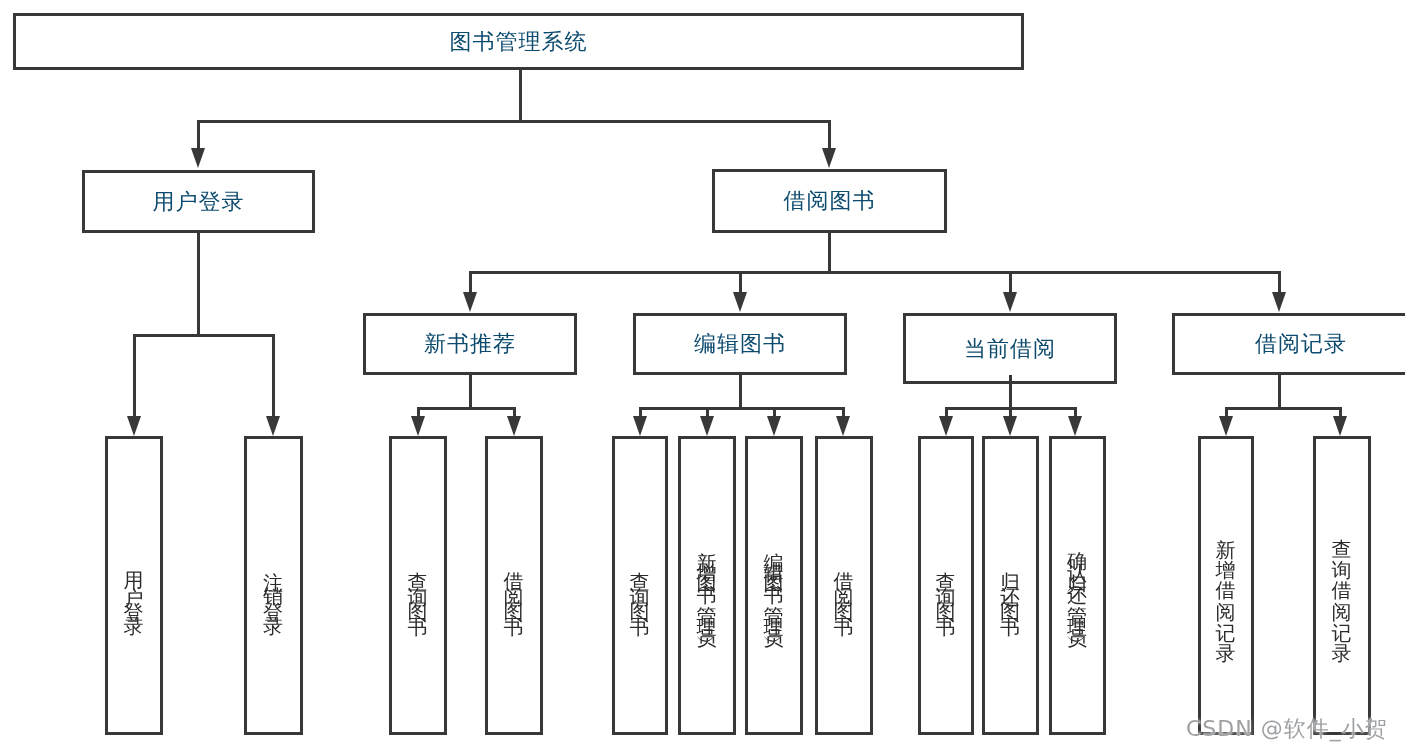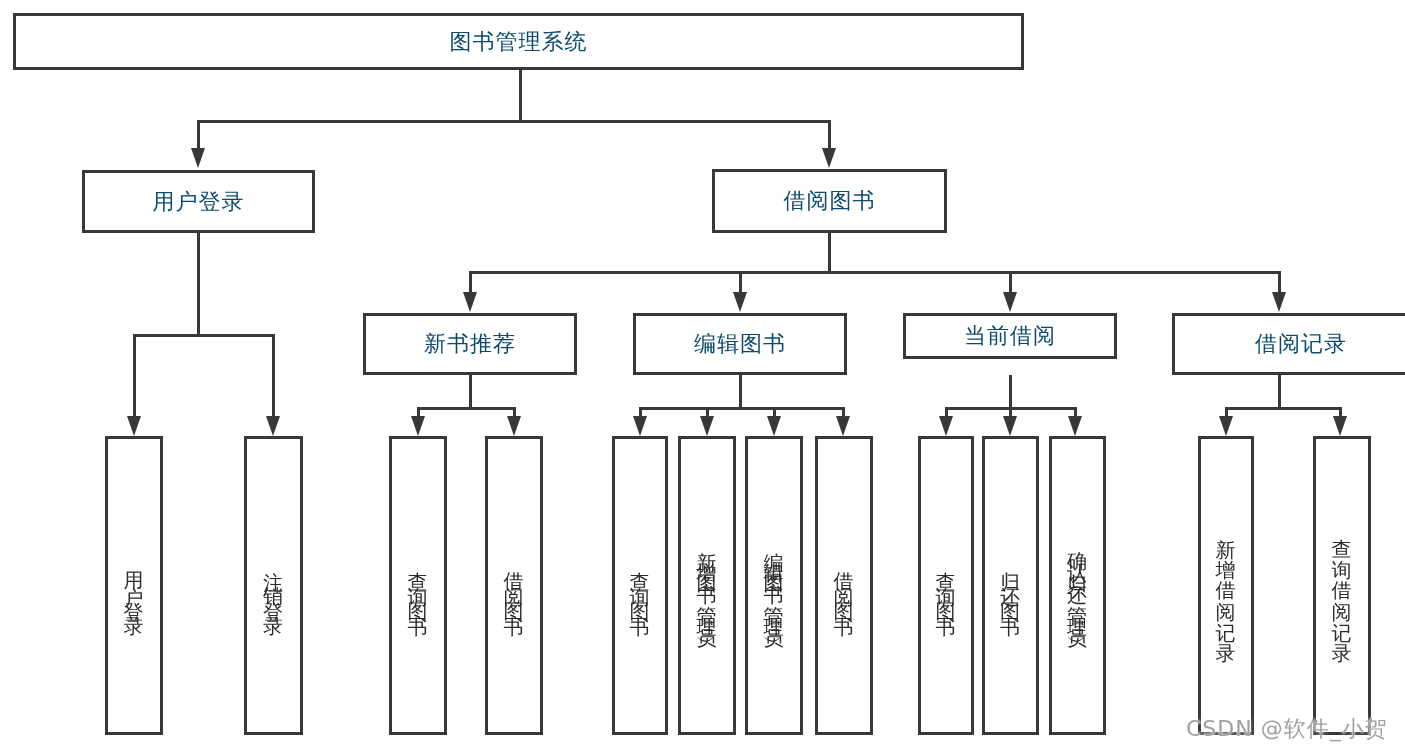--- a/index.html
+++ b/index.html
@@ -62,7 +62,7 @@
   <div class="nh" style="left:633px;top:313px;width:214px;height:62px">
     <span class="lbl">编辑图书</span>
   </div>
-  <div class="nh" style="left:903px;top:313px;width:214px;height:46px">
+  <div class="nh" style="left:903px;top:313px;width:214px;height:71px">
     <span class="lbl">当前借阅</span>
   </div>
   <div class="nh" style="left:1172px;top:313px;width:258px;height:62px">

